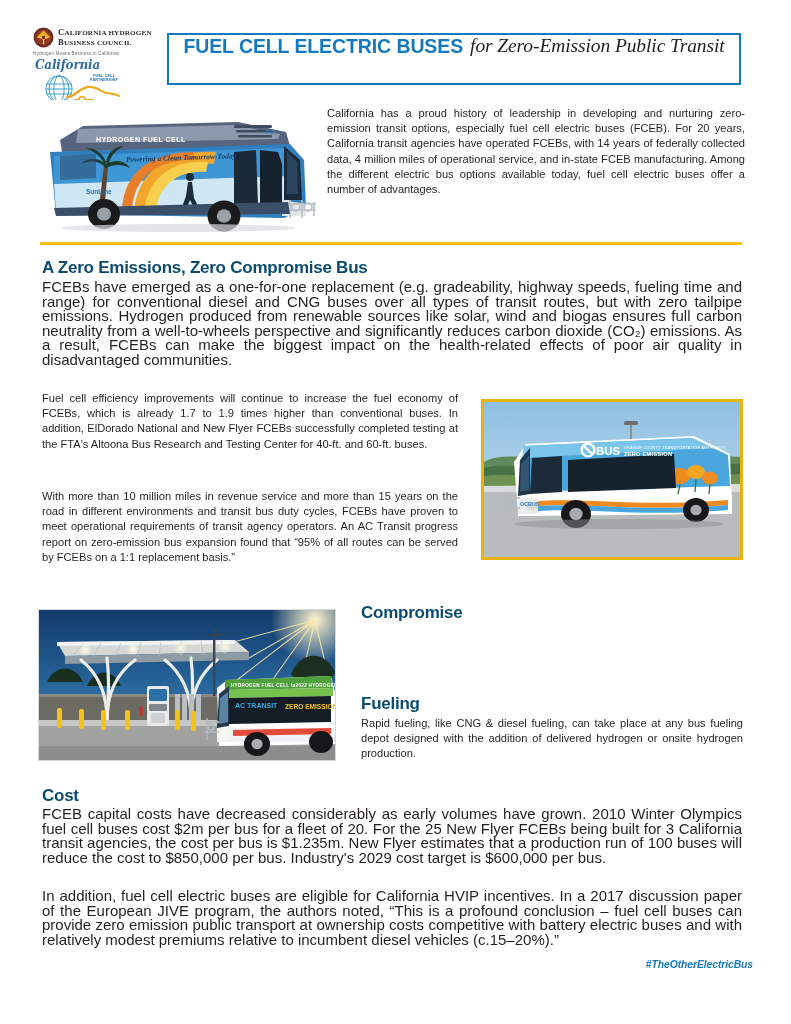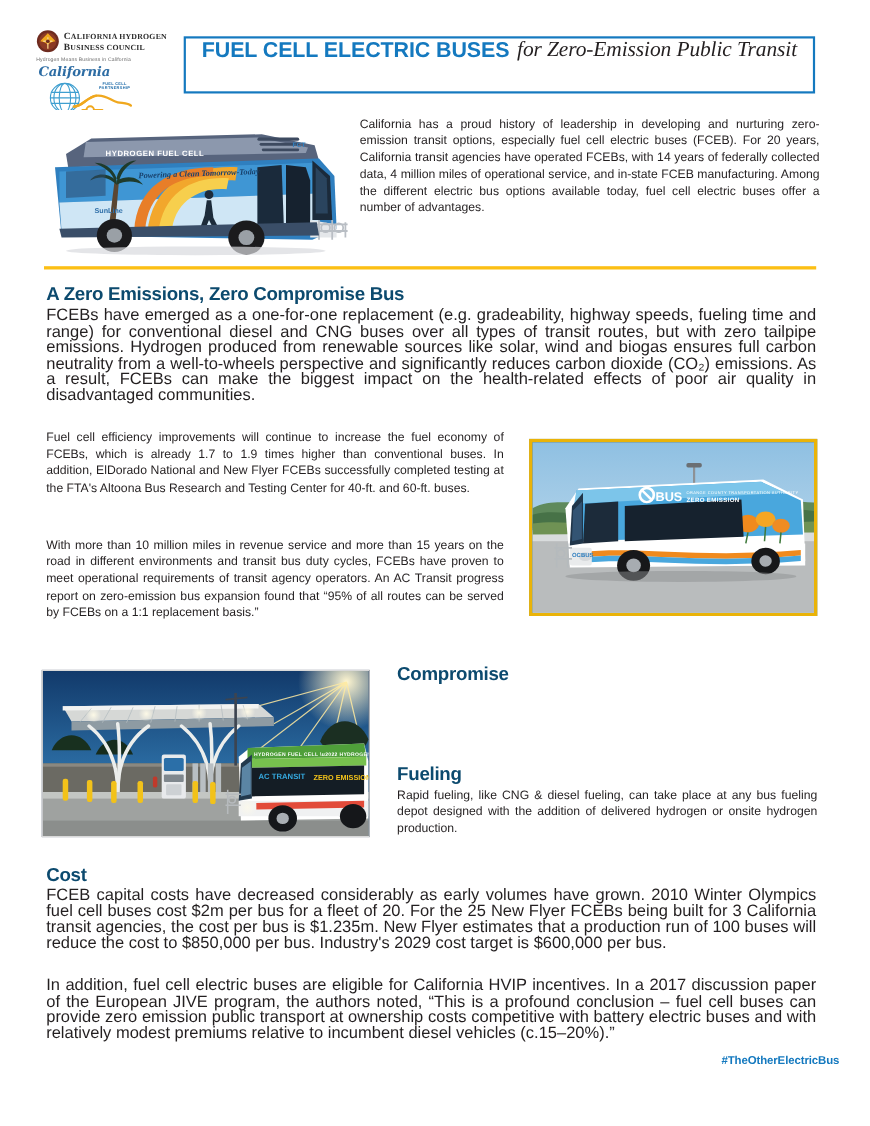--- a/index.html
+++ b/index.html
@@ -105,8 +105,8 @@
     position:absolute;left:0;top:959px;width:753px;
     text-align:right;
     font-family:"Liberation Sans", sans-serif;
-    font-weight:bold;
-    font-size:10.4px;color:#1479bf;letter-spacing:-.1px;padding-left:10px;
+    font-style:italic;font-weight:bold;
+    font-size:10.4px;color:#1479bf;letter-spacing:-.1px;
   }
   
   .photo{position:absolute;overflow:hidden;}

